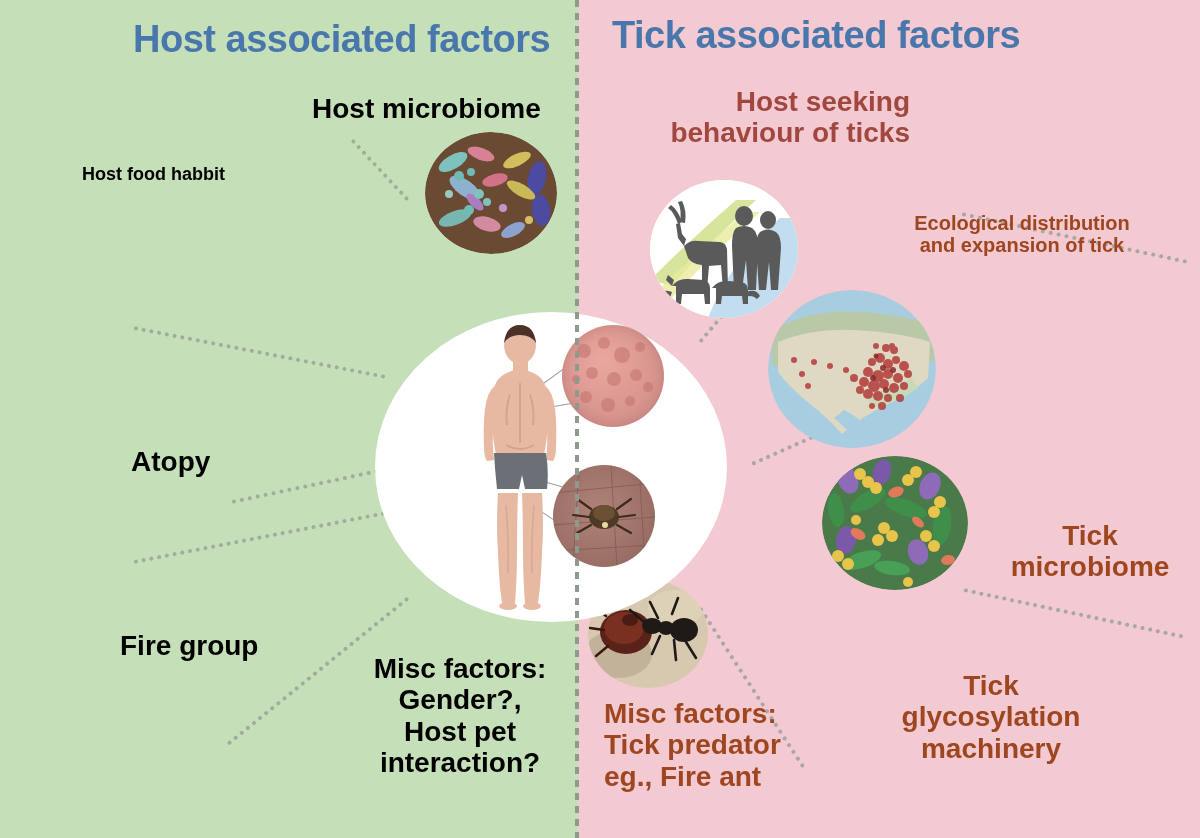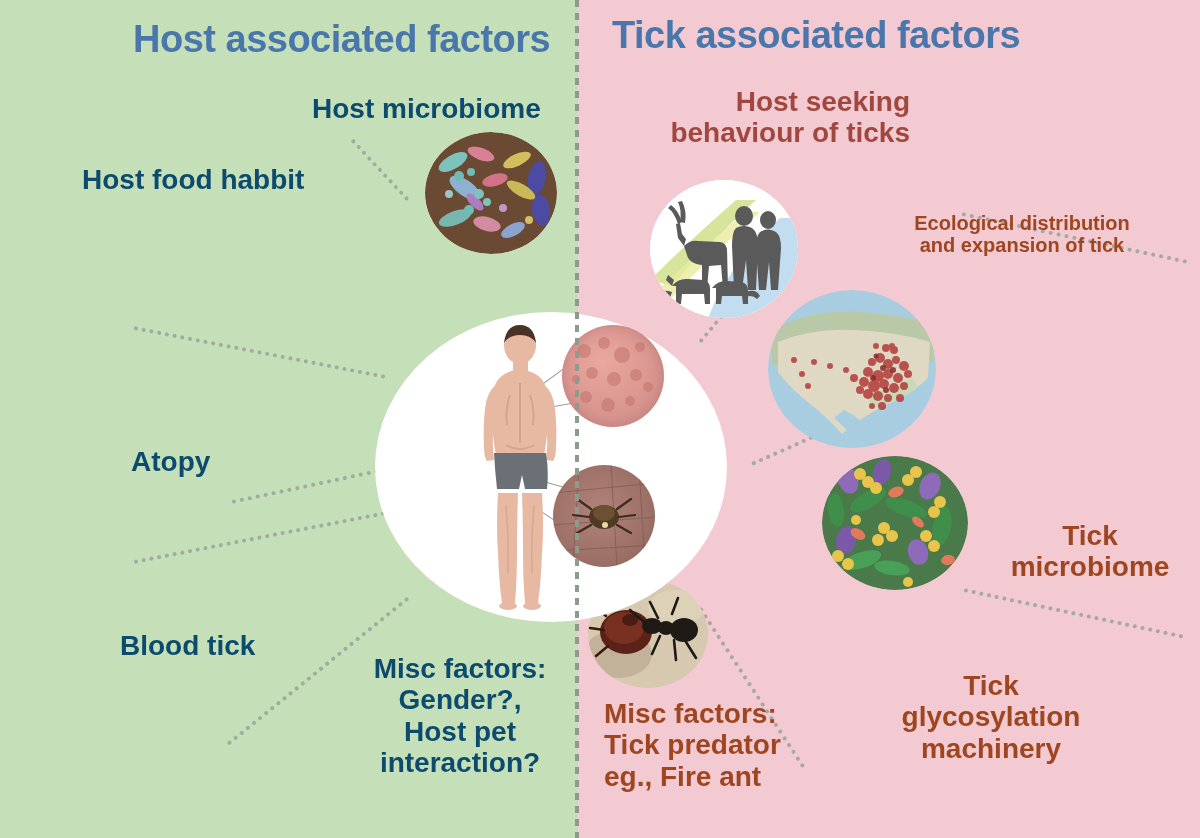--- a/index.html
+++ b/index.html
@@ -27,7 +27,7 @@
   #title-tick{left:612px;top:14px;font-size:38px;}
 
   .lbl{position:absolute;font-weight:bold;z-index:5;line-height:1.12;}
-  .lbl-purple{color:#0c4a6e;}
+  .lbl-purple{color:#000000;}
   .lbl-brown{color:#9e4620;}
   .lbl-maroon{color:#a0483f;}
 

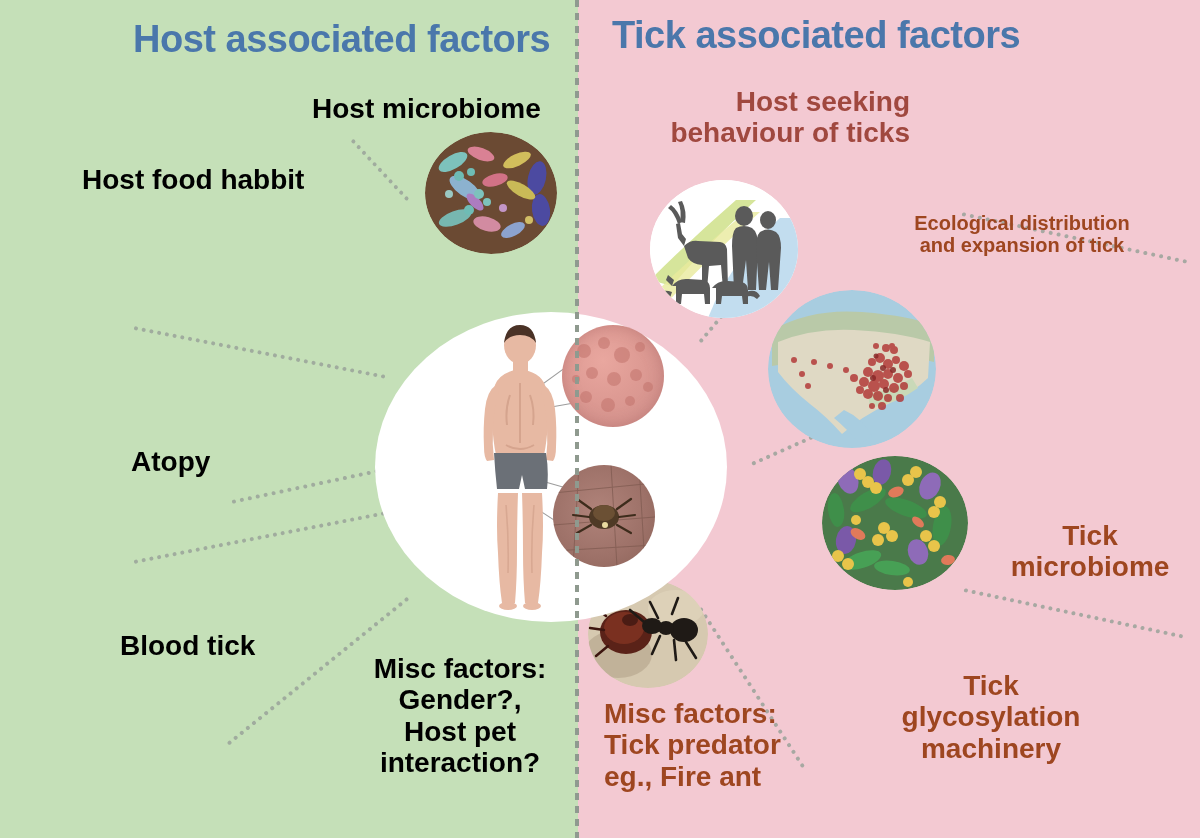--- a/index.html
+++ b/index.html
@@ -32,7 +32,7 @@
   .lbl-maroon{color:#a0483f;}
 
   #lbl-host-microbiome{left:312px;top:93px;font-size:28px;}
-  #lbl-host-food{left:82px;top:164px;font-size:28px;}
+  #lbl-host-food{left:82px;top:164px;font-size:18px;}
   #lbl-atopy{left:131px;top:446px;font-size:28px;text-align:center;}
   #lbl-blood-group{left:120px;top:630px;font-size:28px;}
   #lbl-misc-host{left:332px;top:653px;font-size:28px;text-align:center;width:256px;}

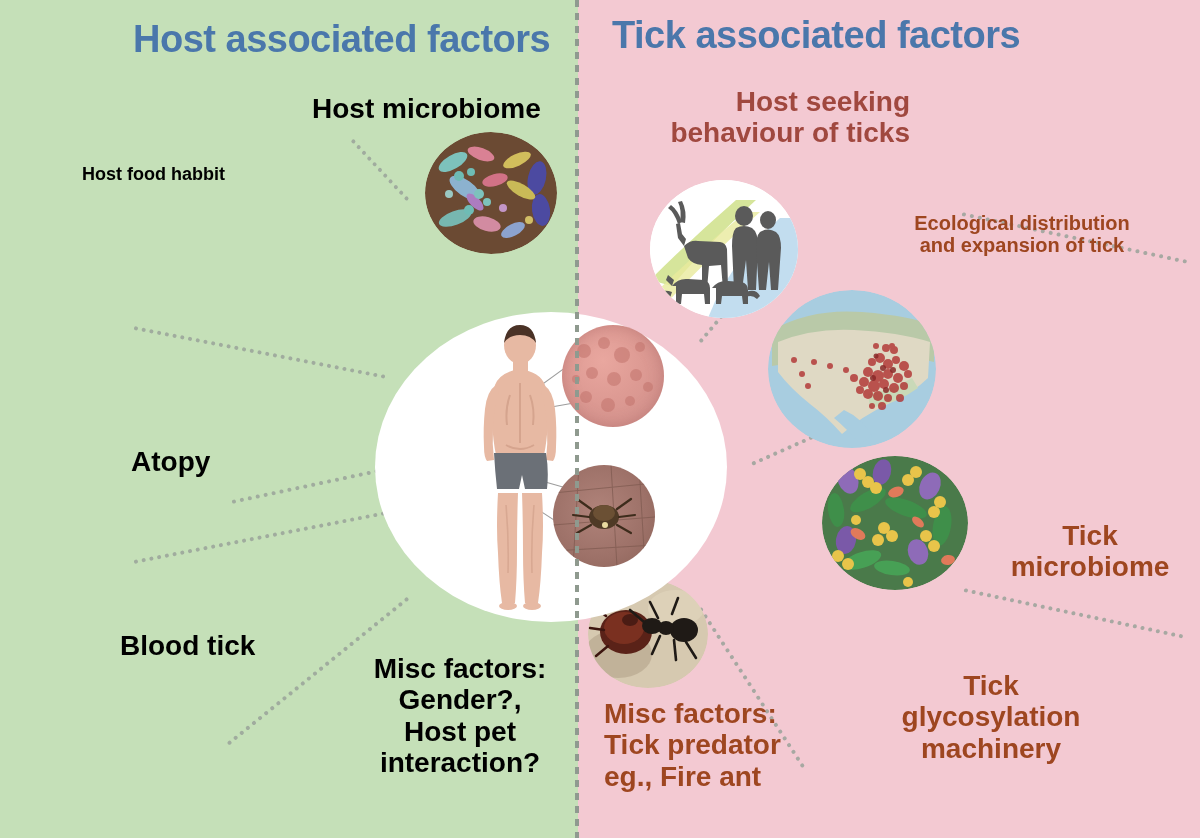--- a/index.html
+++ b/index.html
@@ -503,7 +503,7 @@
   <div class="lbl lbl-purple" id="lbl-host-microbiome">Host microbiome</div>
   <div class="lbl lbl-purple" id="lbl-host-food">Host food habbit</div>
   <div class="lbl lbl-purple" id="lbl-atopy">Atopy</div>
-  <div class="lbl lbl-purple" id="lbl-blood-group">Blood tick</div>
+  <div class="lbl lbl-purple" id="lbl-blood-group">Fire group</div>
   <div class="lbl lbl-purple" id="lbl-misc-host" style="white-space:pre-line;">Misc factors:
 Gender?,
 Host pet interaction?</div>

